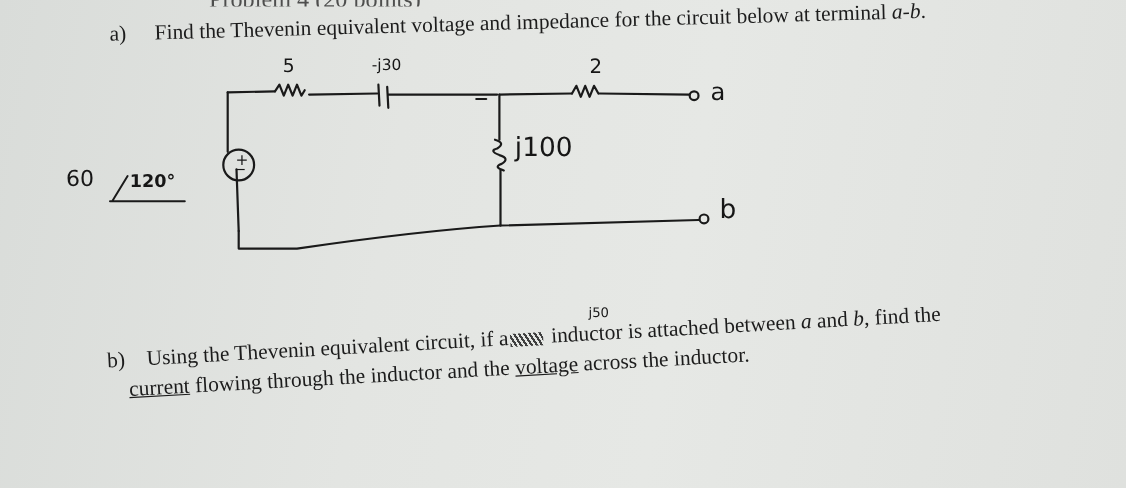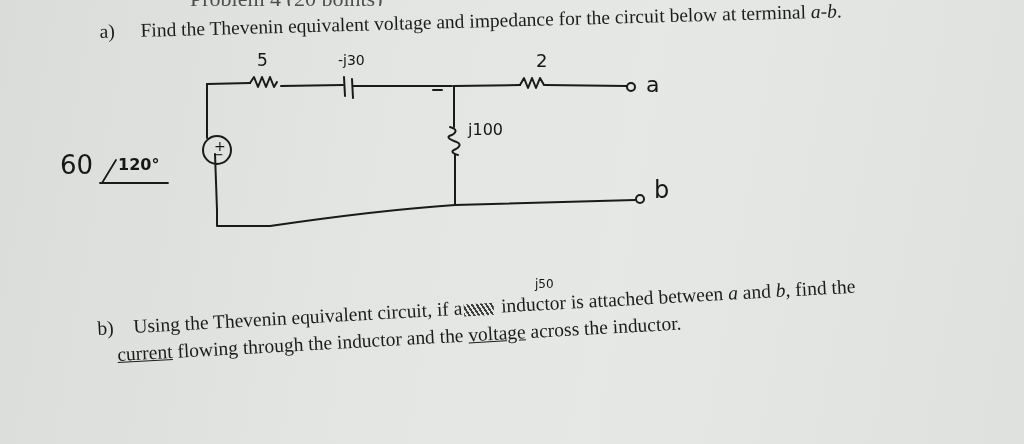--- a/index.html
+++ b/index.html
@@ -79,7 +79,7 @@
 <div class="hand" style="left:118px;top:155px;font-size:16px;font-weight:bold;">120°</div>
 <div class="hand" style="left:257px;top:50px;font-size:17px;">5</div>
 <div class="hand" style="left:338px;top:52px;font-size:14px;">-j30</div>
-<div class="hand" style="left:468px;top:120px;font-size:16px;">j100</div>
+<div class="hand" style="left:468px;top:120px;font-size:24px;">j100</div>
 <div class="hand" style="left:536px;top:50px;font-size:18px;">2</div>
 <div class="hand" style="left:646px;top:72px;font-size:22px;">a</div>
 <div class="hand" style="left:654px;top:176px;font-size:24px;">b</div>

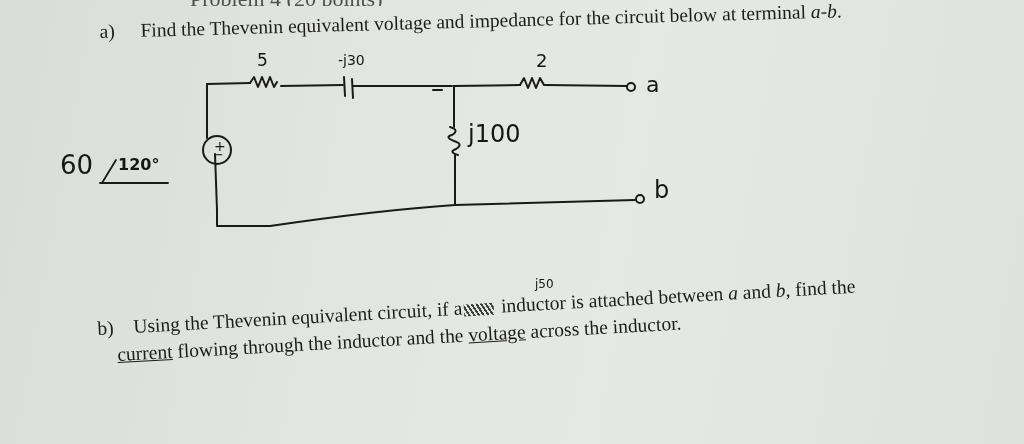--- a/index.html
+++ b/index.html
@@ -75,7 +75,7 @@
 
 <div class="hand" style="left:214px;top:138px;font-size:14px;">+</div>
 <div class="hand" style="left:213px;top:147px;font-size:13px;">−</div>
-<div class="hand" style="left:60px;top:150px;font-size:26px;">60</div>
+<div class="hand" style="left:60px;top:150px;font-size:20px;">60</div>
 <div class="hand" style="left:118px;top:155px;font-size:16px;font-weight:bold;">120°</div>
 <div class="hand" style="left:257px;top:50px;font-size:17px;">5</div>
 <div class="hand" style="left:338px;top:52px;font-size:14px;">-j30</div>

